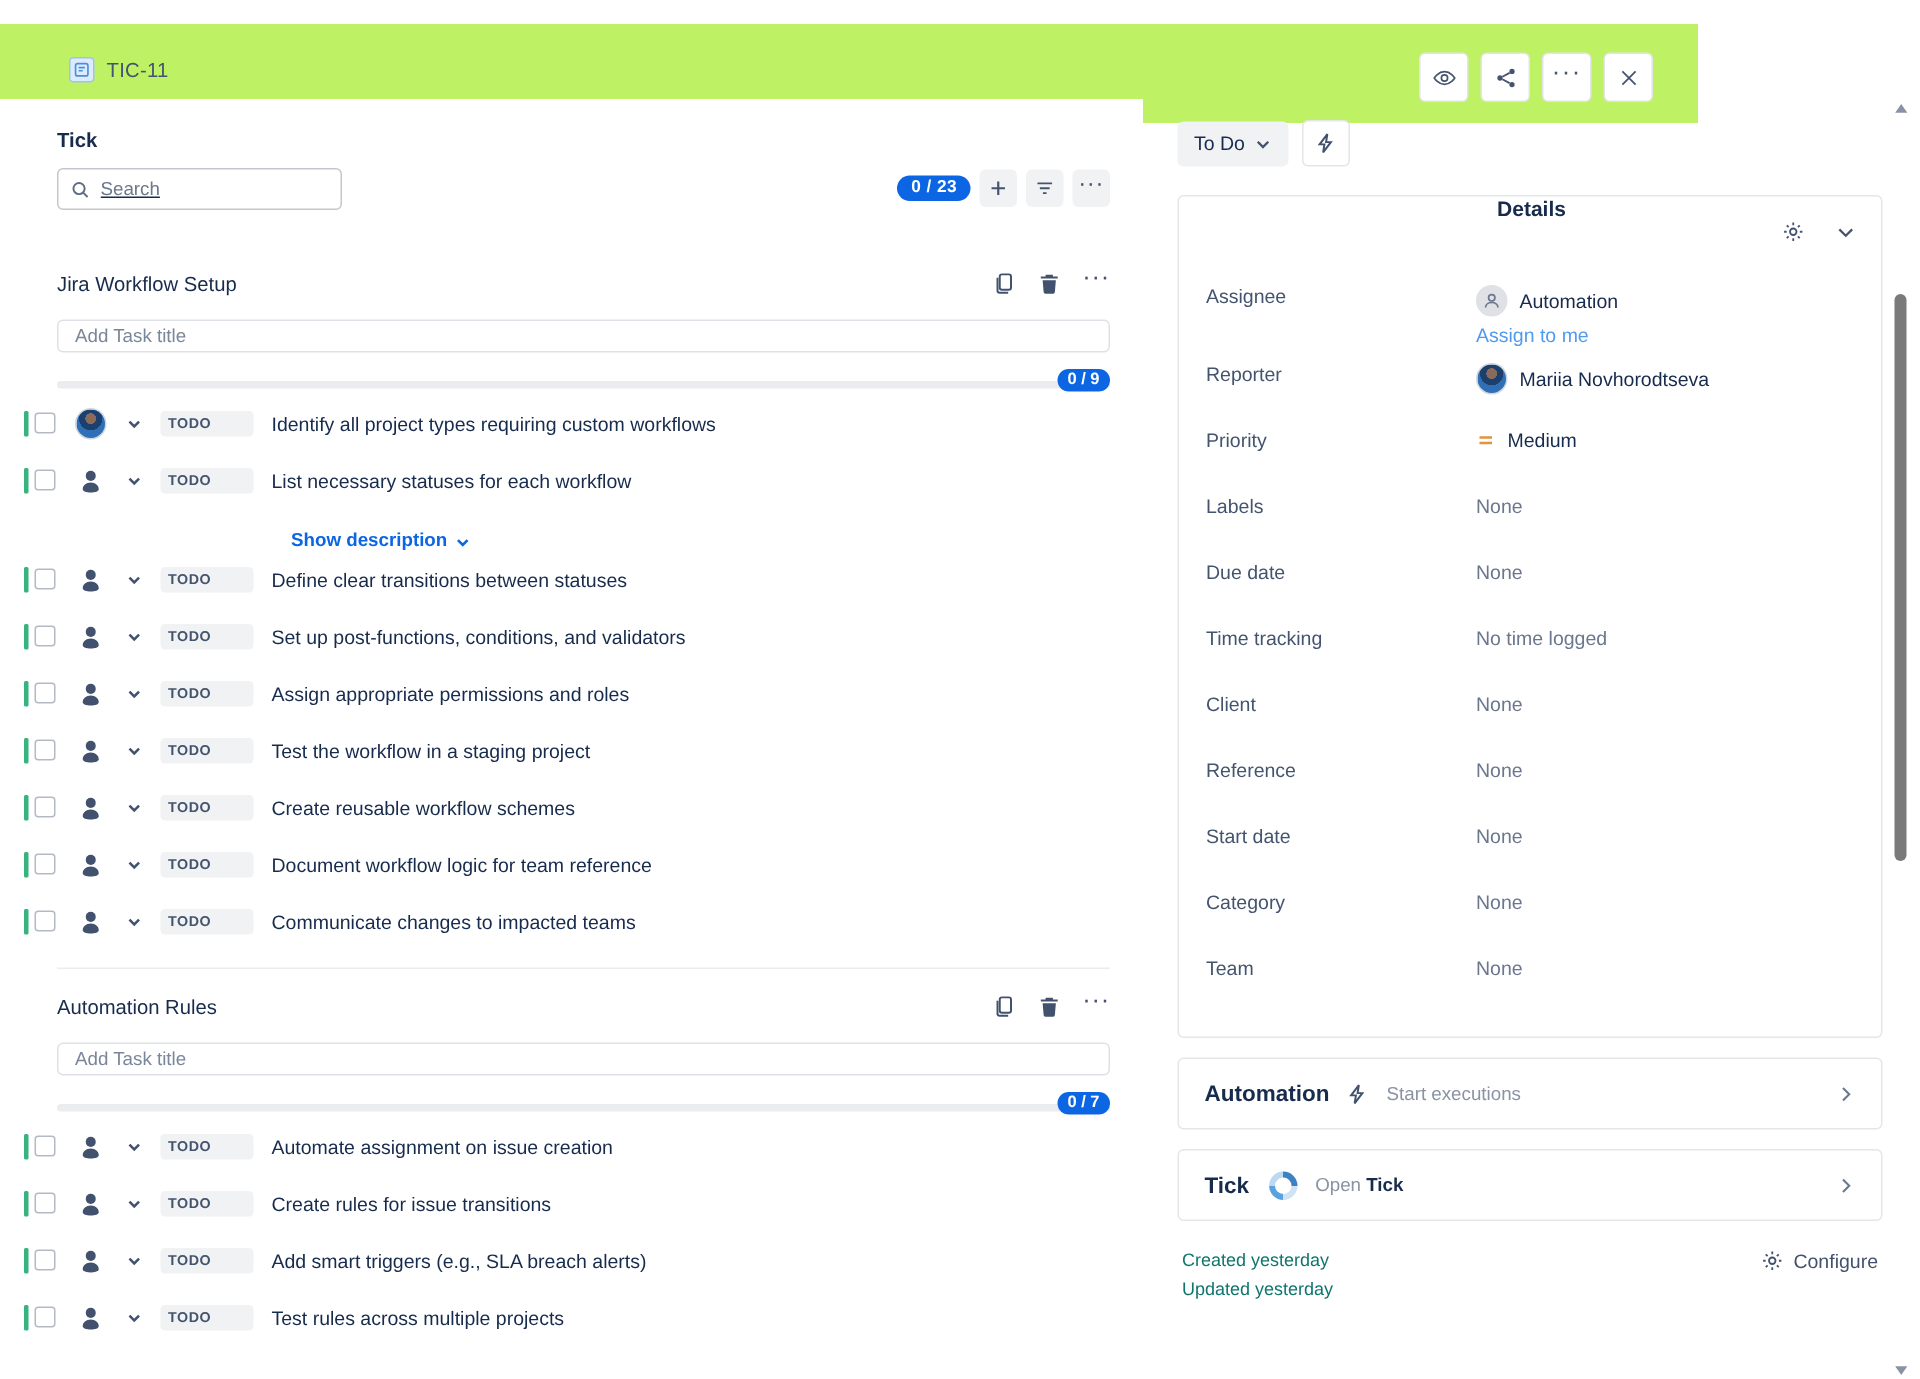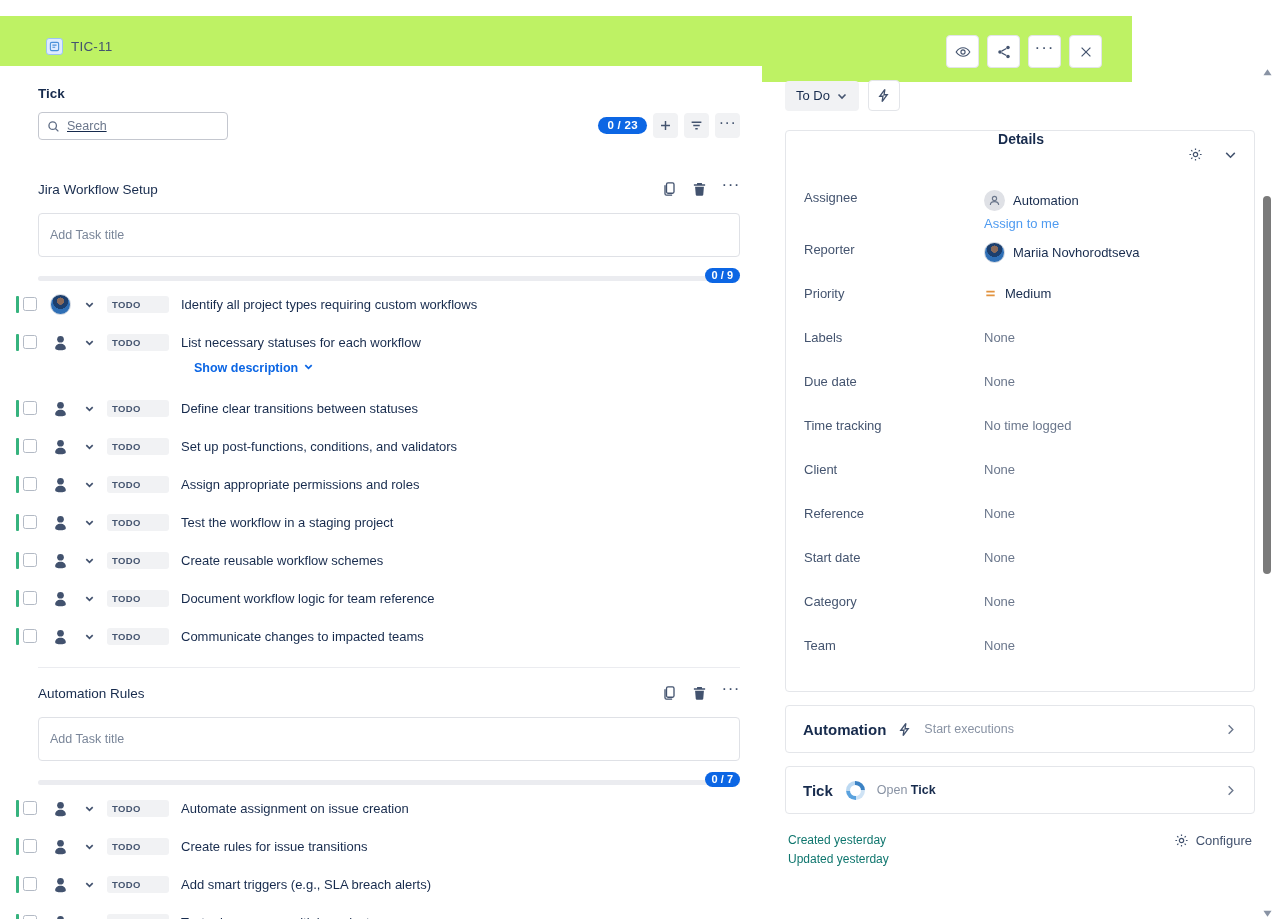--- a/index.html
+++ b/index.html
@@ -98,7 +98,7 @@
   .sec-tools .dots { font-size: 17px; line-height: 6px; padding-bottom: 8px; letter-spacing:.5px;}
 
   .add-task {
-    margin: 7px 22px 0 38px; height: 44px;
+    margin: 7px 22px 0 38px; height: 22px;
     border: 1px solid #dfe1e6; border-radius: 4px; background: #fff;
     display: flex; align-items: center; padding: 0 11px;
   }

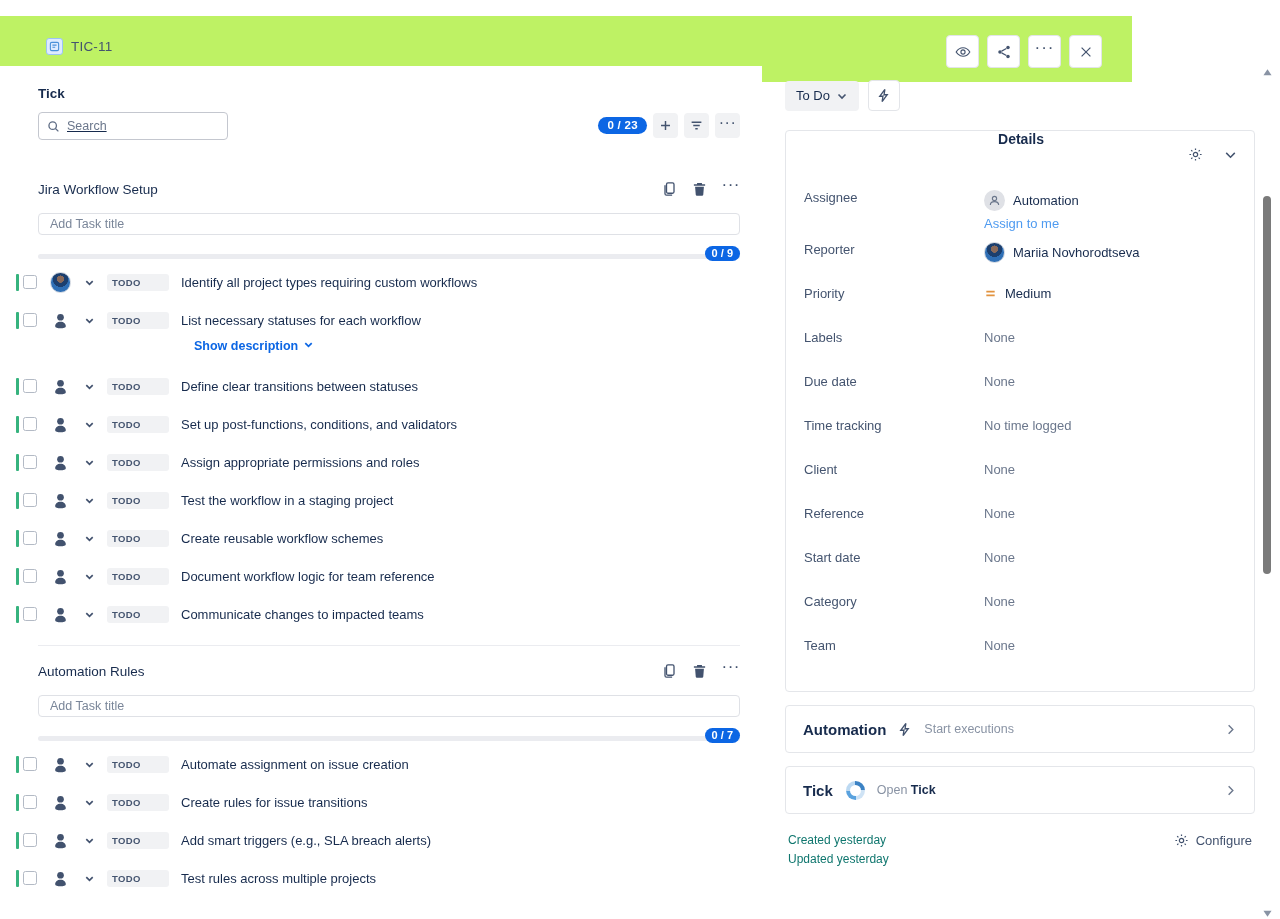--- a/index.html
+++ b/index.html
@@ -144,7 +144,7 @@
   .t-text { margin-left: 12px; font-size: 13px; color: #172b4d; white-space: nowrap;}
 
   .show-desc {
-    padding-left: 194px; height: 28px; display: flex; align-items: flex-start; gap: 5px;
+    padding-left: 194px; height: 28px; display: flex; align-items: flex-end; gap: 5px;
     font-size: 12.5px; font-weight: bold; color: #0c66e4; cursor: pointer;
   }
   .show-desc svg { width: 11px; height: 11px; display:block;}

